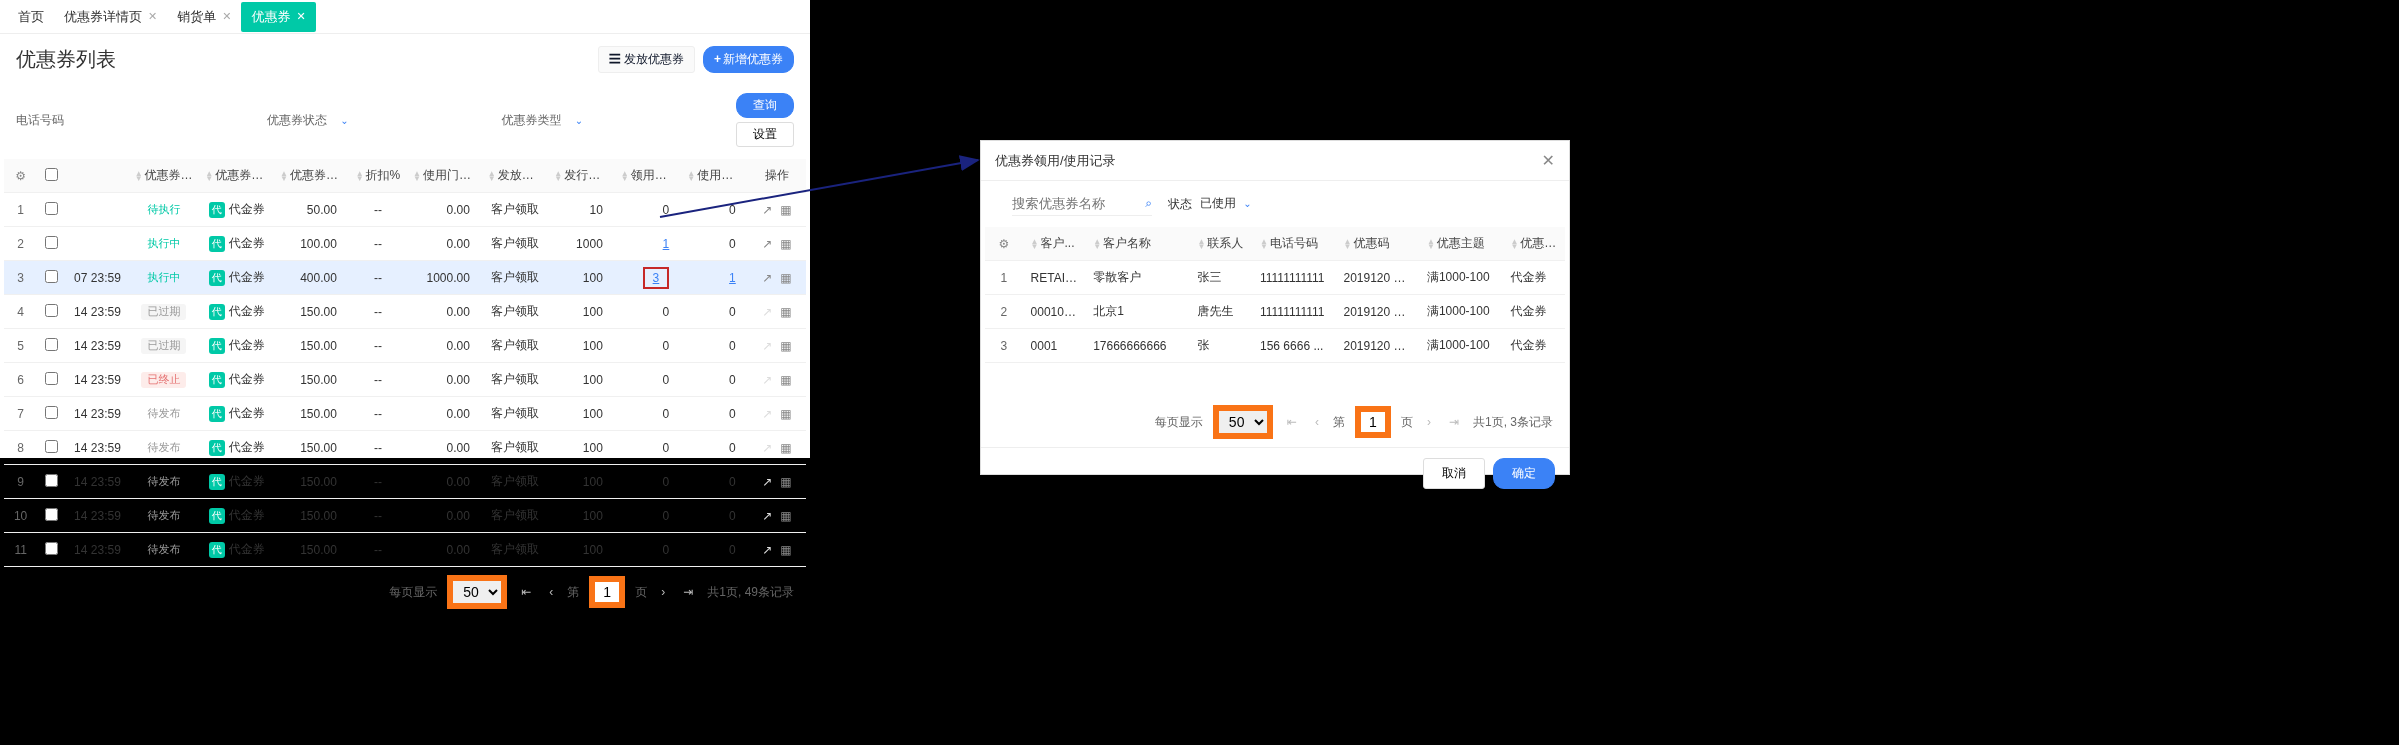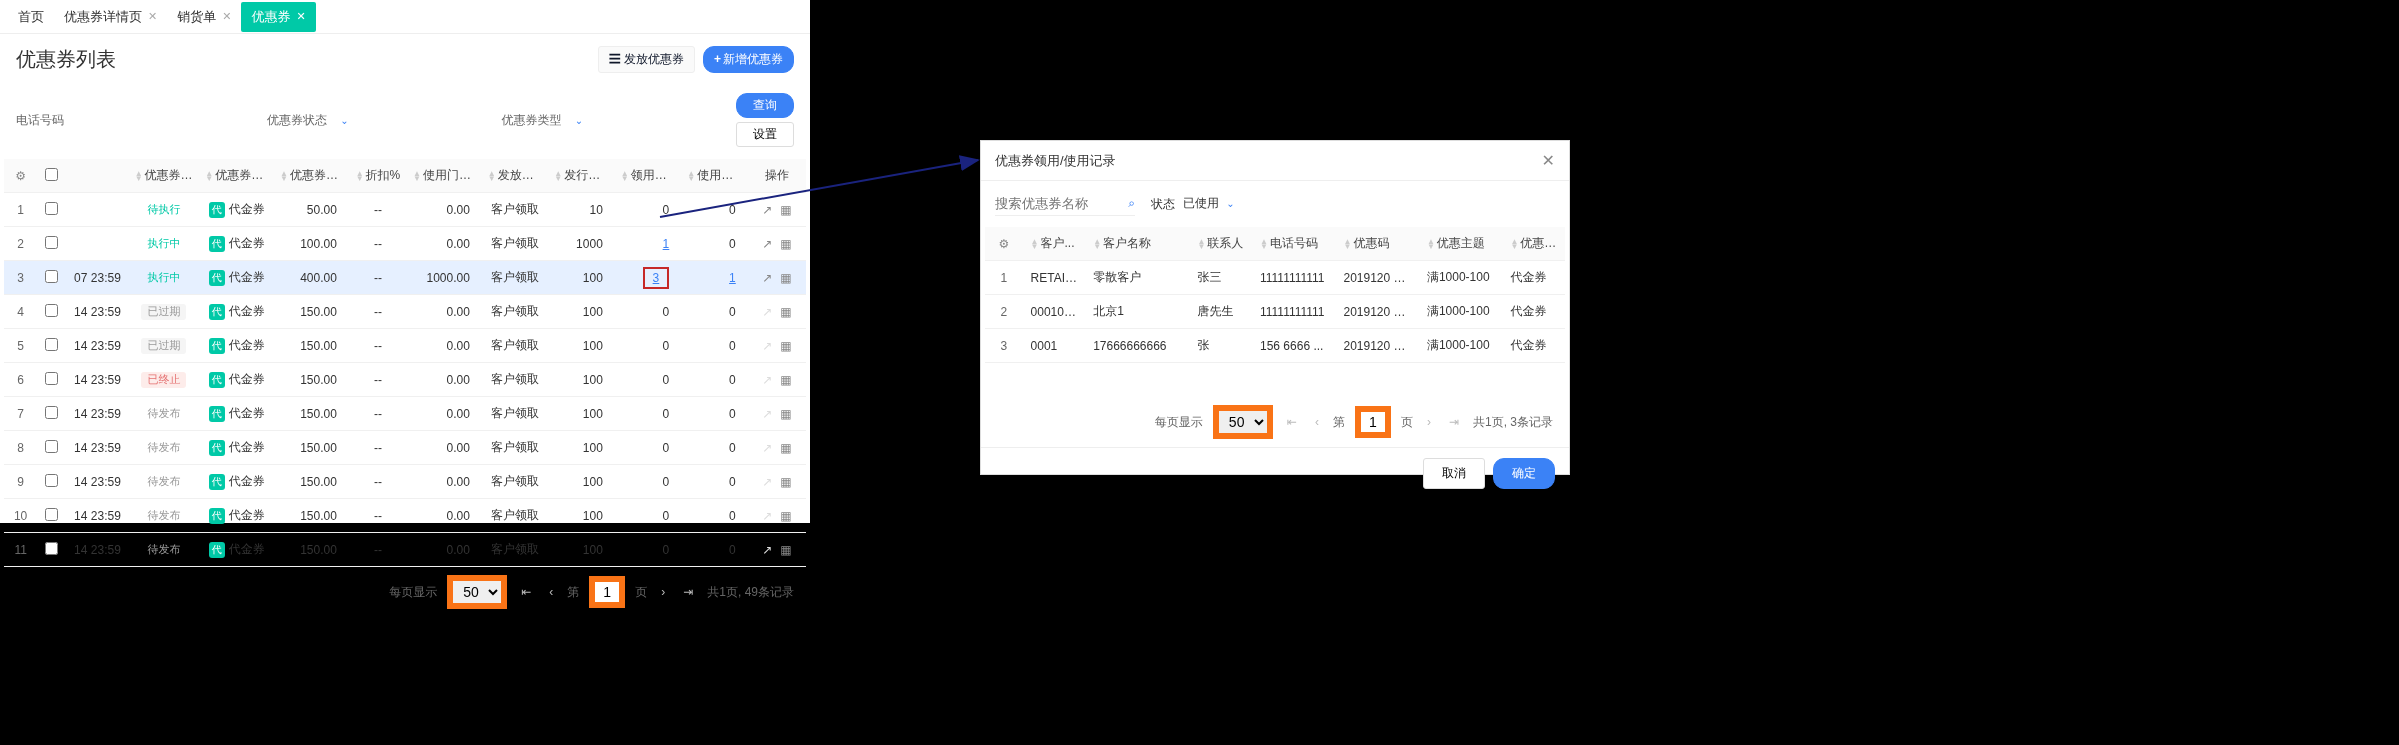--- a/index.html
+++ b/index.html
@@ -5,7 +5,7 @@
 * { box-sizing: border-box; margin: 0; padding: 0; }
 body { font-family: -apple-system, "Microsoft YaHei", sans-serif; font-size: 12px; background: #000; color: #333; position: relative; width: 2399px; height: 745px; }
 .panel { background: #fff; position: absolute; }
-.panel-left { left: 0; top: 0; width: 810px; height: 523px; }
+.panel-left { left: 0; top: 0; width: 810px; height: 458px; }
 .panel-right { left: 980px; top: 140px; width: 590px; height: 335px; border: 1px solid #ddd; }
 
 

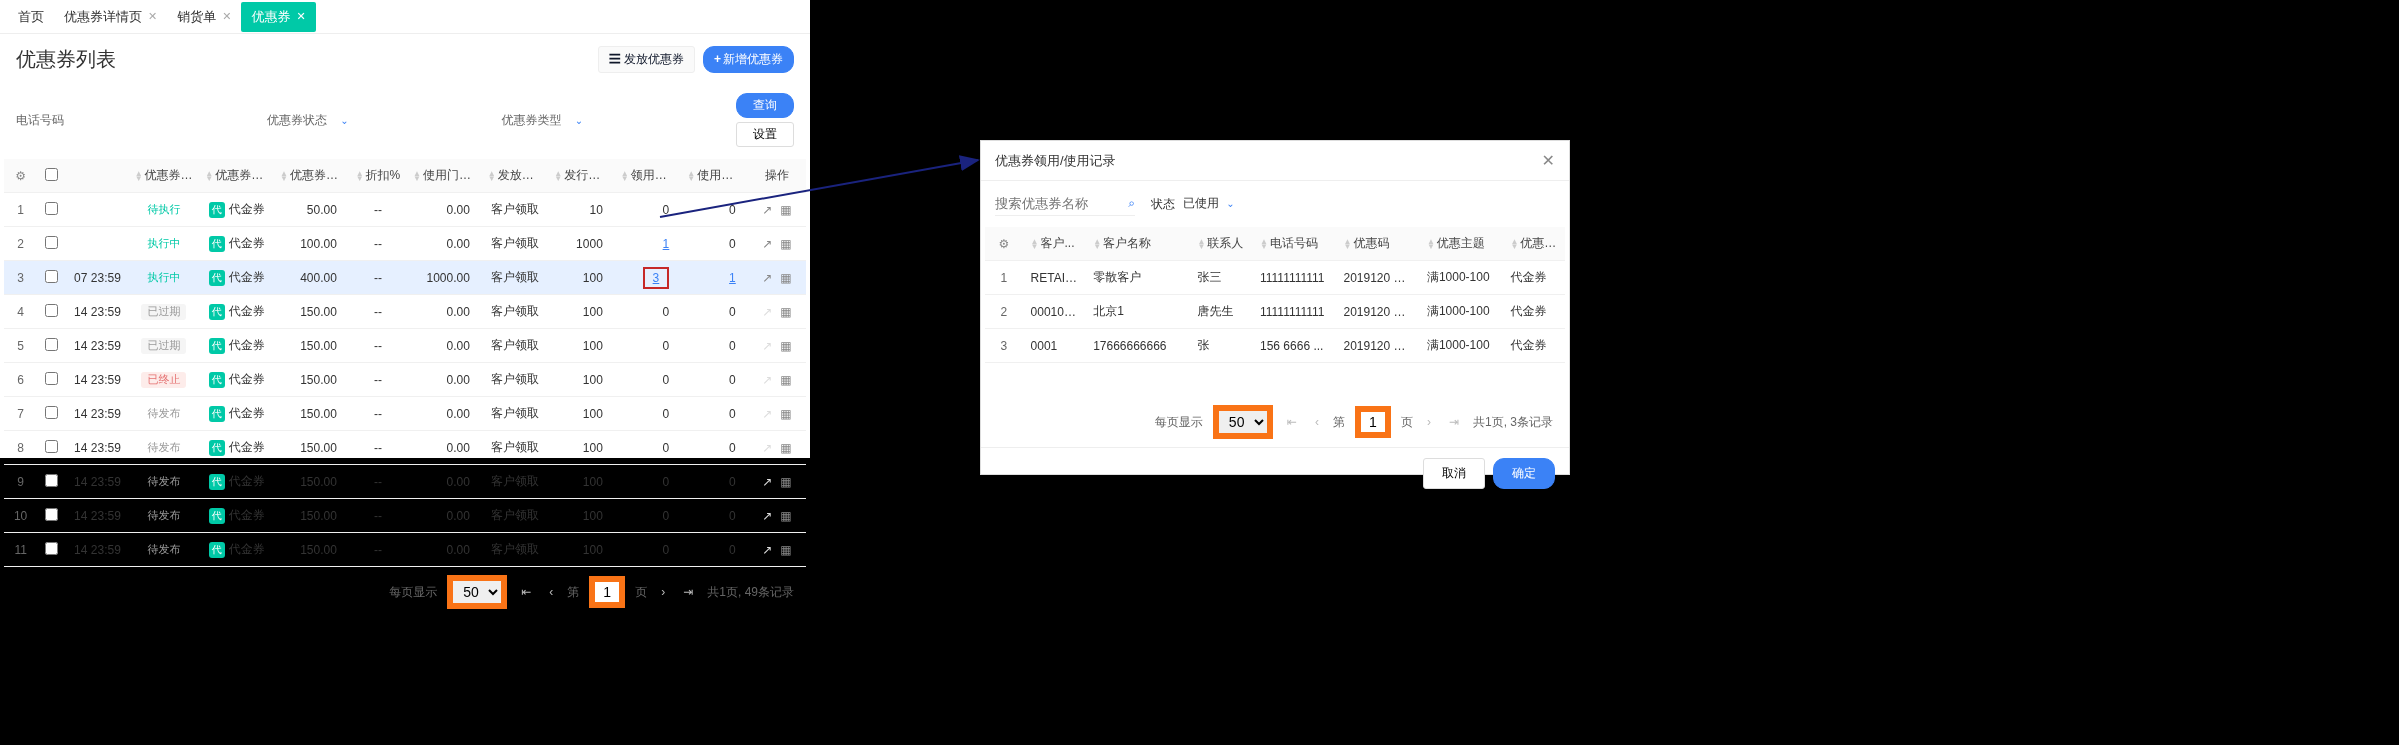--- a/index.html
+++ b/index.html
@@ -67,7 +67,7 @@
 .dialog-header { display: flex; justify-content: space-between; align-items: center; padding: 10px 14px; border-bottom: 1px solid #eee; }
 .dialog-title { font-size: 13px; color: #333; }
 .dialog-close { color: #888; cursor: pointer; font-size: 16px; }
-.dialog-filters { display: flex; padding: 10px 14px; gap: 16px; align-items: center; }
+.dialog-filters { display: flex; padding: 10px 14px; gap: 16px; align-items: center; margin-left: 17px; }
 .search-box { position: relative; flex: 0 0 140px; }
 .search-box input { width: 100%; border: none; border-bottom: 1px solid #eee; padding: 4px 18px 4px 0; }
 .search-box .search-icon { position: absolute; right: 0; top: 4px; color: #3b82f6; }

